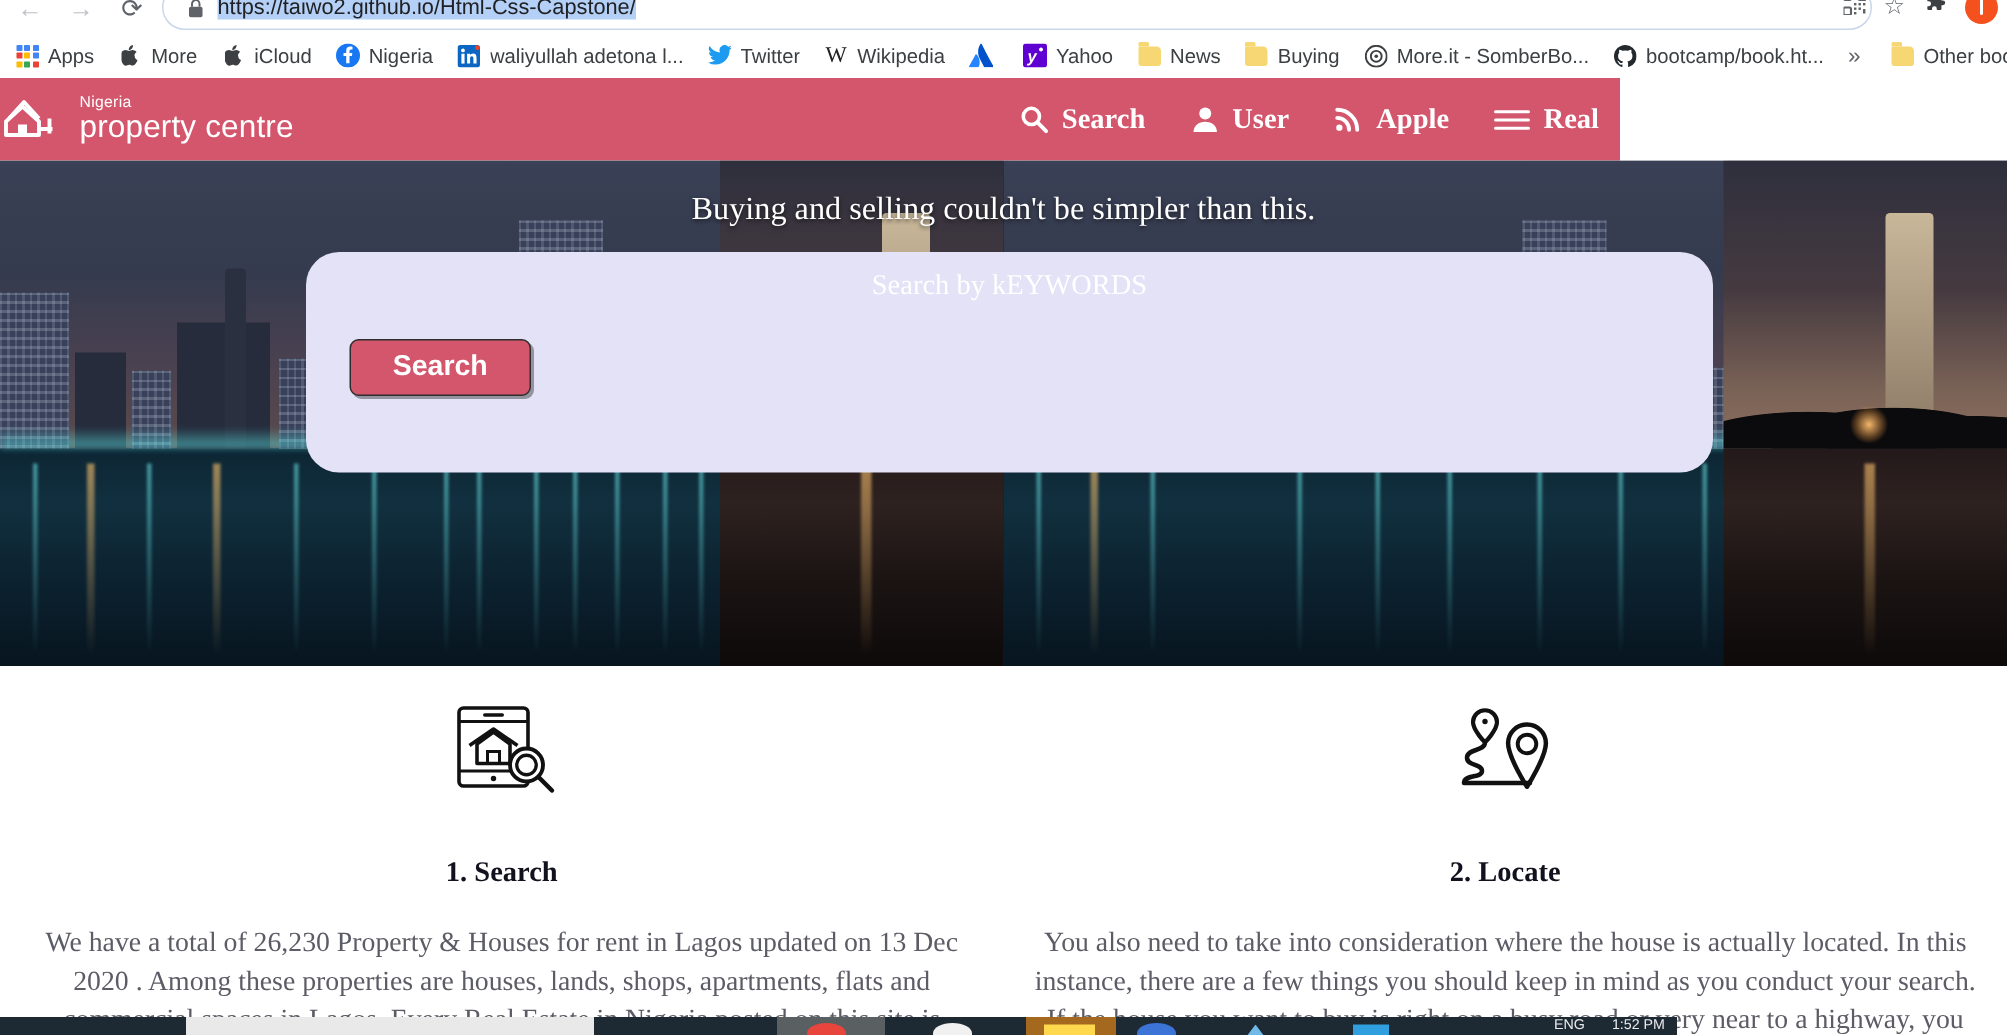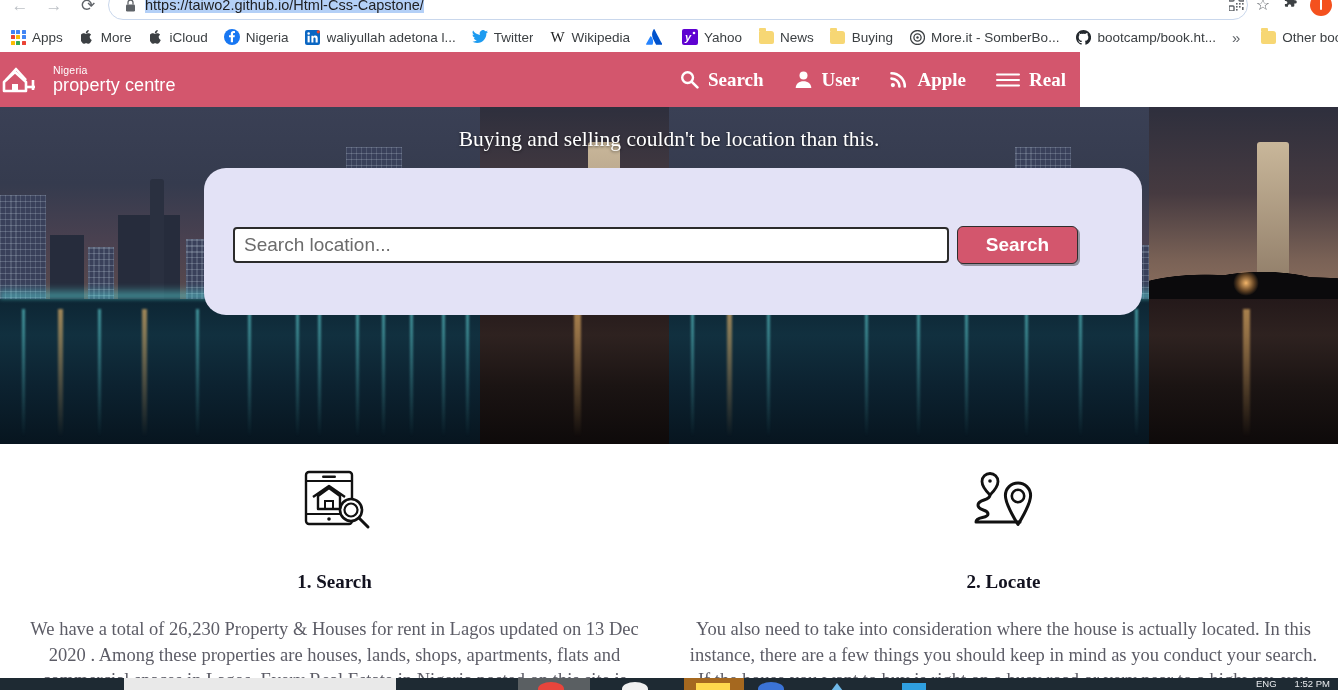--- a/index.html
+++ b/index.html
@@ -118,7 +118,7 @@
   #brand { display: flex; align-items: center; gap: 9px; padding-left: 2px; }
   #brand-text { color: #fff; line-height: 1.05; }
   #brand-top { font-size: 10.5px; letter-spacing: .2px; display:block; }
-  #brand-bottom { font-size: 18px; display:block; letter-spacing: .1px; }
+  #brand-bottom { font-size: 21px; display:block; letter-spacing: .1px; }
 
   #site-nav { display: flex; align-items: center; gap: 30px; }
   .nav-item {

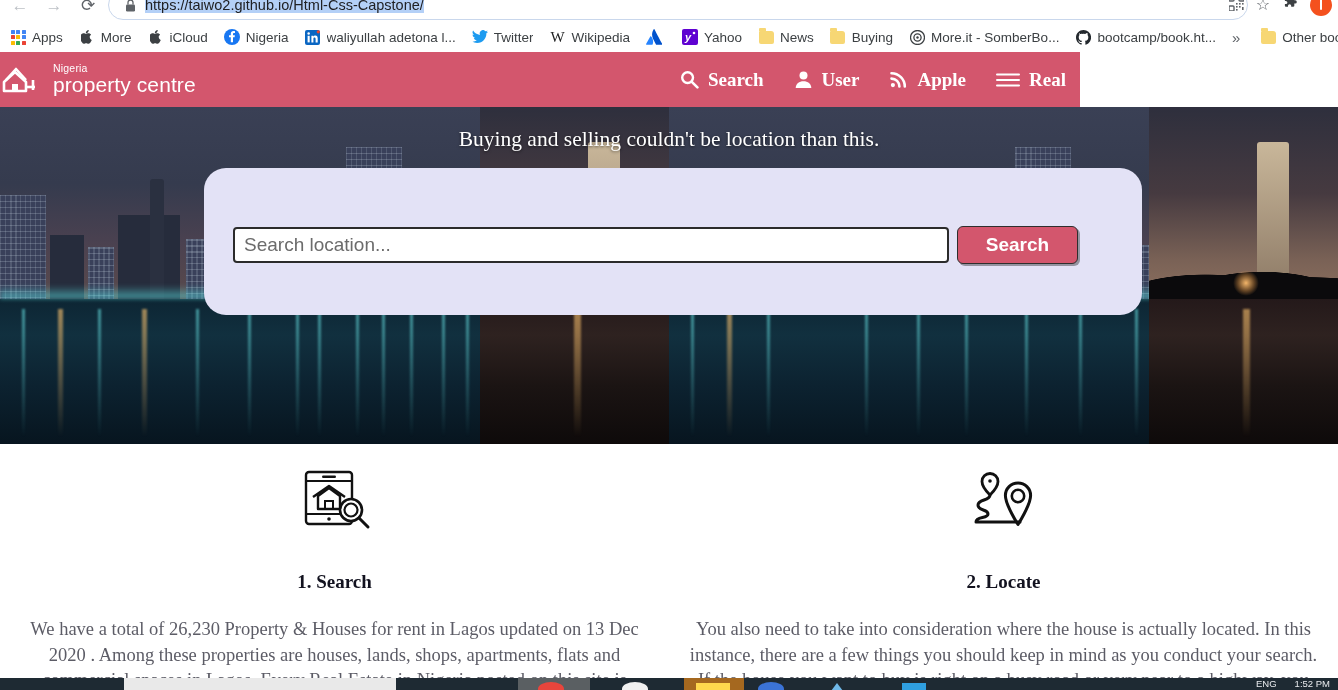--- a/index.html
+++ b/index.html
@@ -621,7 +621,7 @@
     </div>
   </div>
 
-  <div id="hero-tagline">Buying and selling couldn't be location than this.</div>
+  <div id="hero-tagline">Buying and selling couldn't be simpler than this.</div>
 
   <div id="search-panel">
     <div id="search-row">

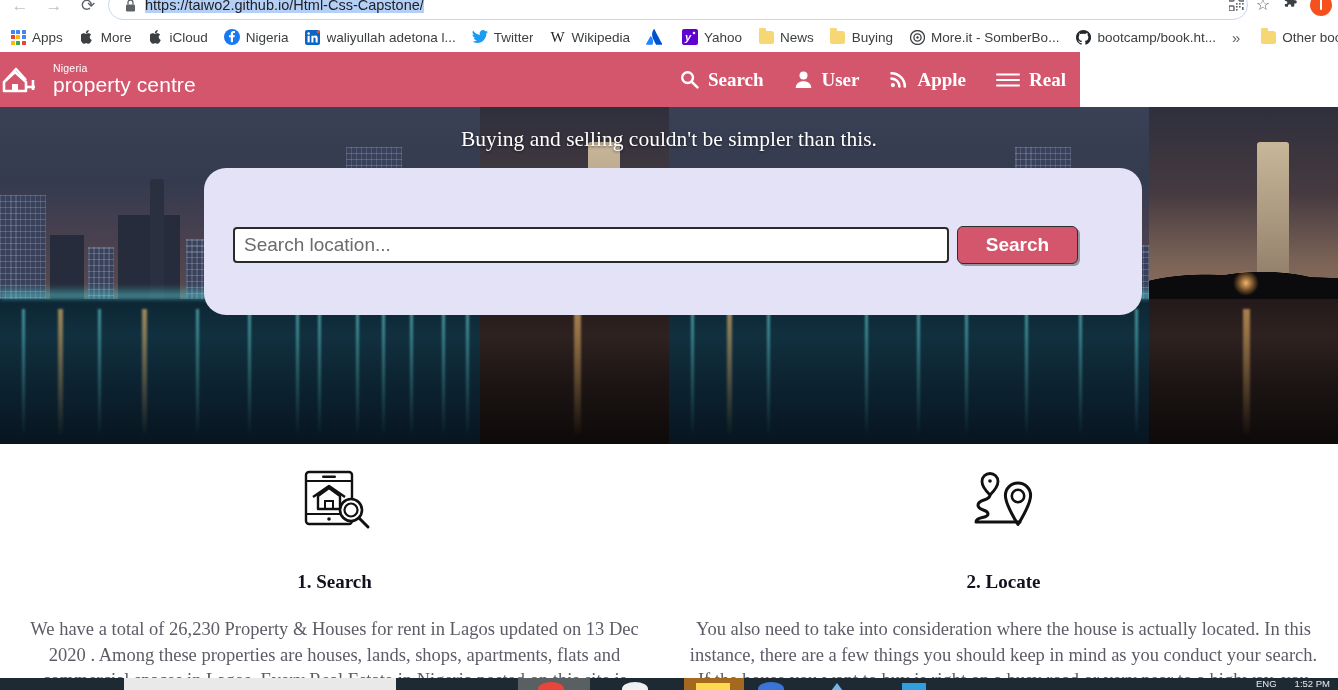--- a/index.html
+++ b/index.html
@@ -624,6 +624,7 @@
   <div id="hero-tagline">Buying and selling couldn't be simpler than this.</div>
 
   <div id="search-panel">
+    <div id="search-panel-title">Search by kEYWORDS</div>
     <div id="search-row">
       <input id="search-input" type="text" placeholder="Search location..." style="">
       <button id="hero-search-button">Search</button>

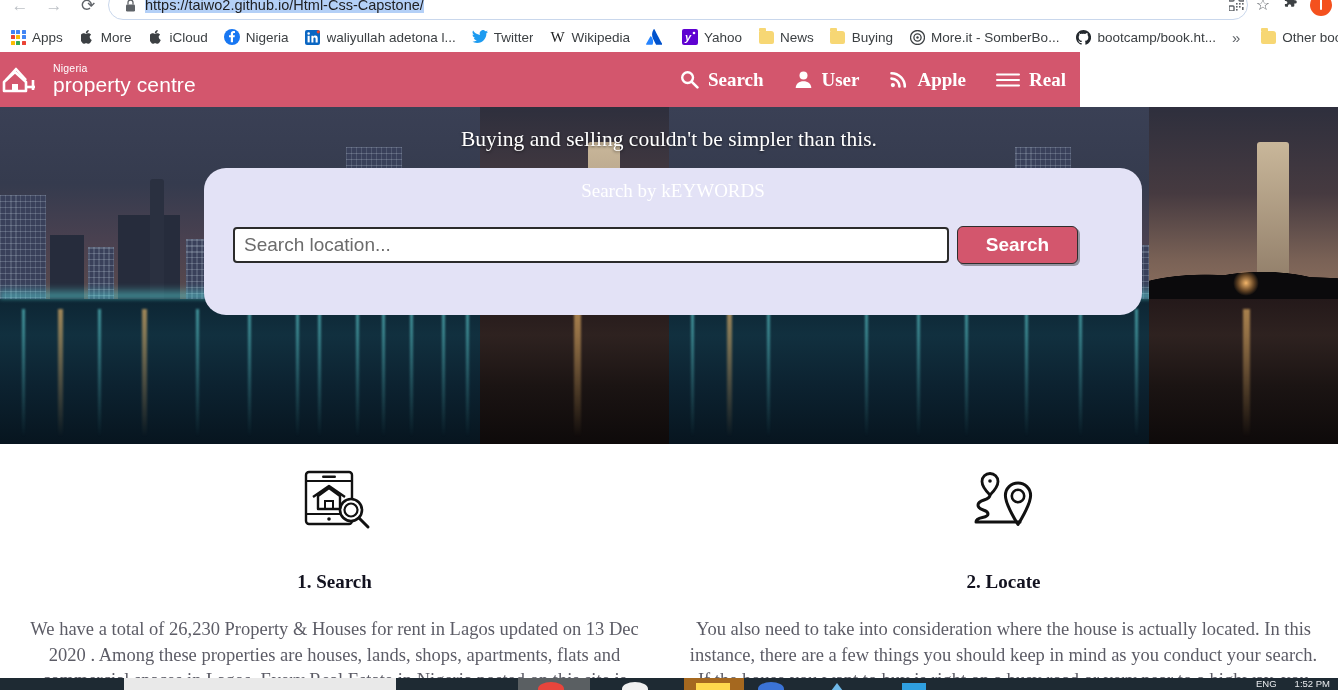--- a/index.html
+++ b/index.html
@@ -626,7 +626,6 @@
   <div id="search-panel">
     <div id="search-panel-title">Search by kEYWORDS</div>
     <div id="search-row">
-      <input id="search-input" type="text" placeholder="Search location..." style="">
       <button id="hero-search-button">Search</button>
     </div>
   </div>

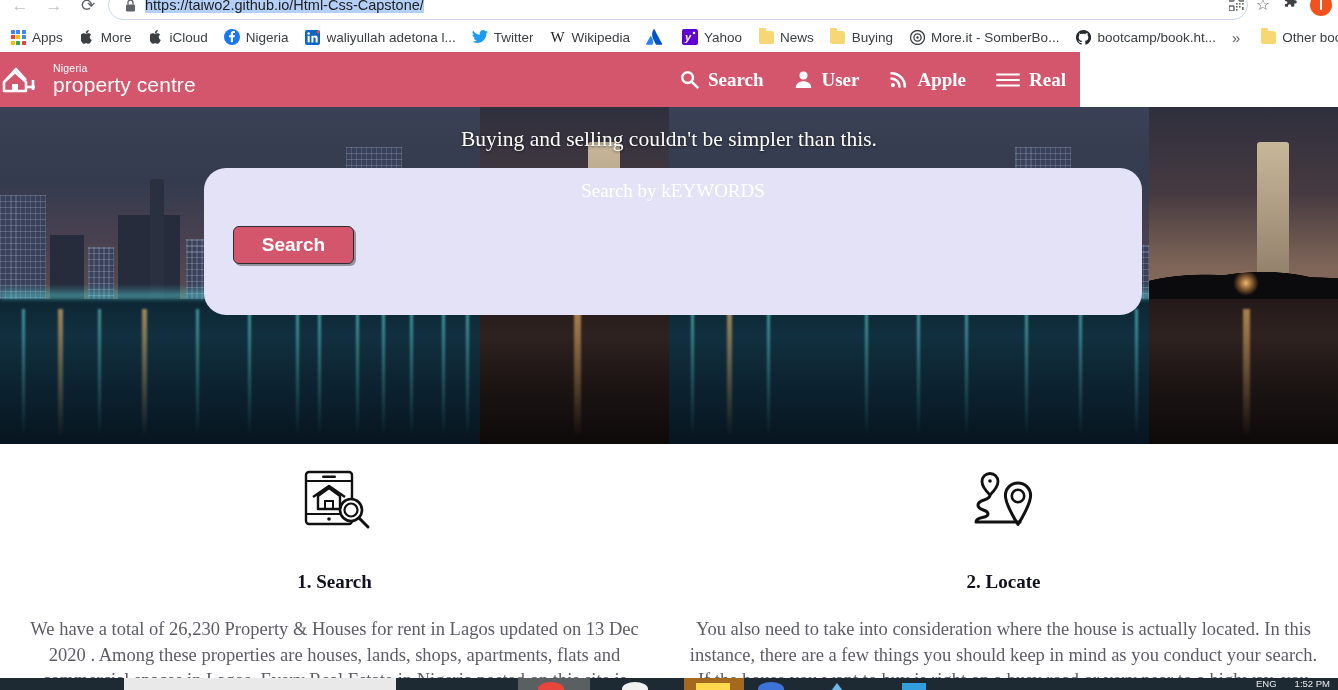--- a/index.html
+++ b/index.html
@@ -286,7 +286,7 @@
 
   
   #taskbar {
-    position: absolute; left: 0; bottom: 0; width: 1338px; height: 12px;
+    position: absolute; left: 0; bottom: 0; width: 1118px; height: 12px;
     background: #1e2a33;
     display: flex; align-items: flex-end; padding-left: 14px;
   }

